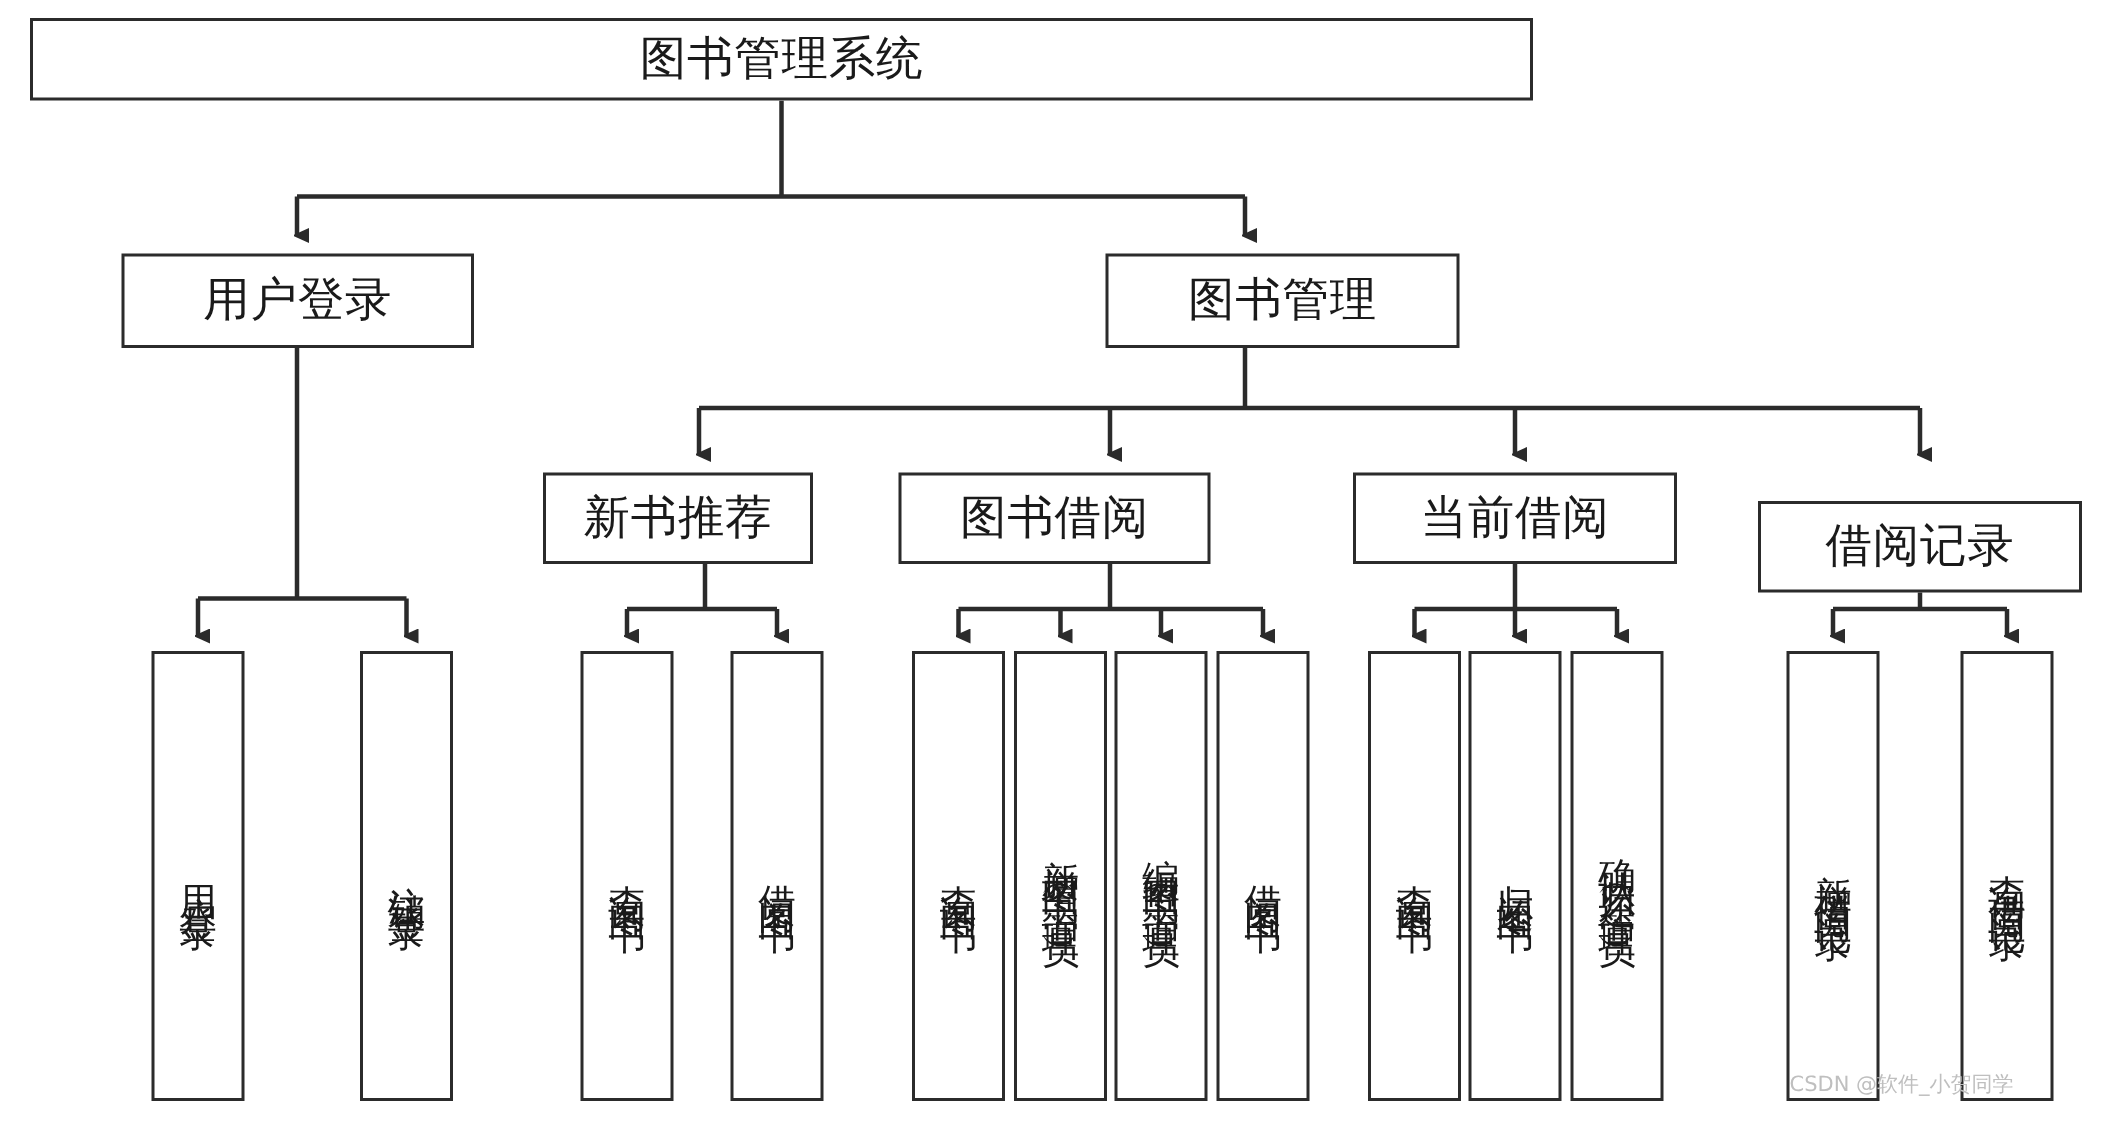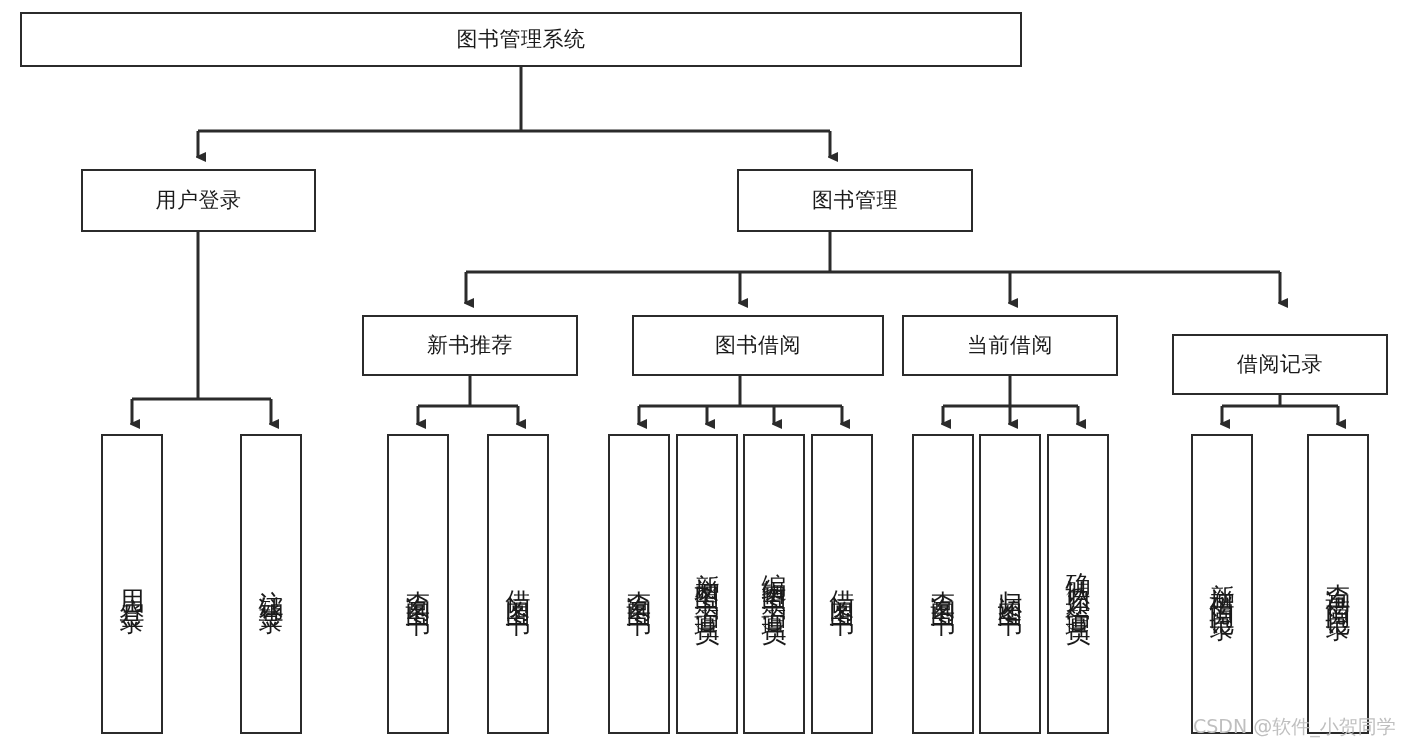--- a/index.html
+++ b/index.html
@@ -44,7 +44,7 @@
   }
   
   .node.h .label {
-    font-size: 21px;
+    font-size: 31px;
     writing-mode: horizontal-tb;
   }
   

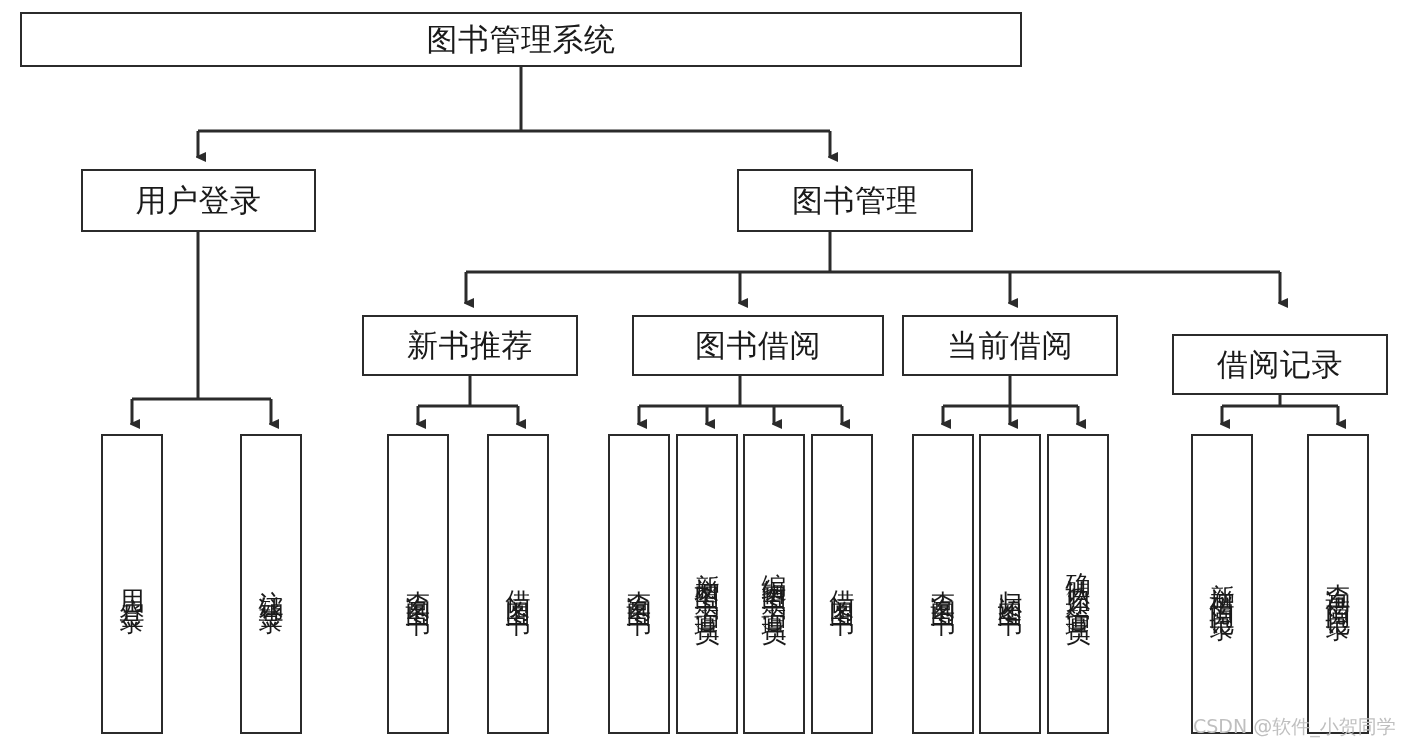--- a/index.html
+++ b/index.html
@@ -138,7 +138,7 @@
     <span class="label">图书管理</span>
   </div>
 
-  <div class="node h" style="left:362px; top:315px; width:216px; height:61px;">
+  <div class="node h" style="left:362px; top:315px; width:180px; height:61px;">
     <span class="label">新书推荐</span>
   </div>
   <div class="node h" style="left:632px; top:315px; width:252px; height:61px;">

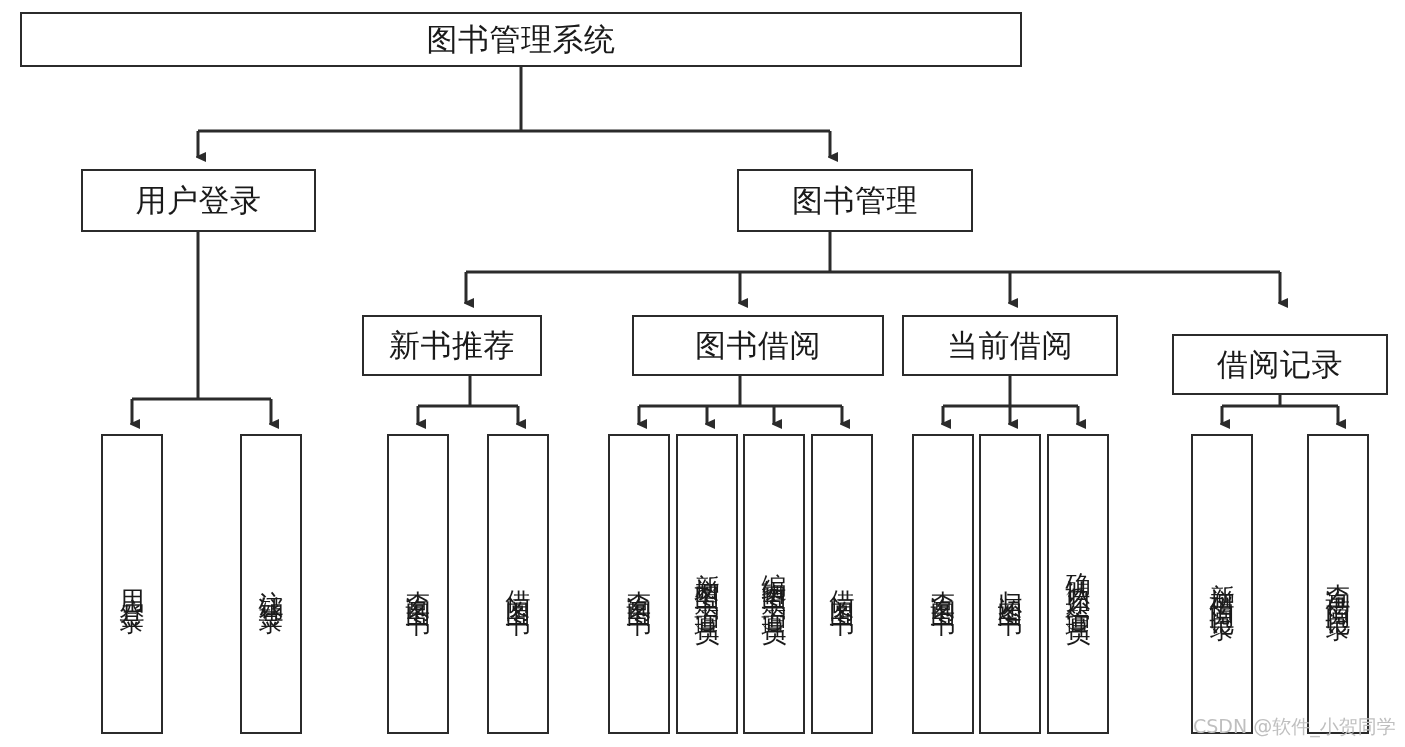--- a/index.html
+++ b/index.html
@@ -141,7 +141,7 @@
   <div class="node h" style="left:362px; top:315px; width:180px; height:61px;">
     <span class="label">新书推荐</span>
   </div>
-  <div class="node h" style="left:632px; top:315px; width:252px; height:61px;">
+  <div class="node h" style="left:599px; top:315px; width:208px; height:61px;">
     <span class="label">图书借阅</span>
   </div>
   <div class="node h" style="left:902px; top:315px; width:216px; height:61px;align-items:center;">

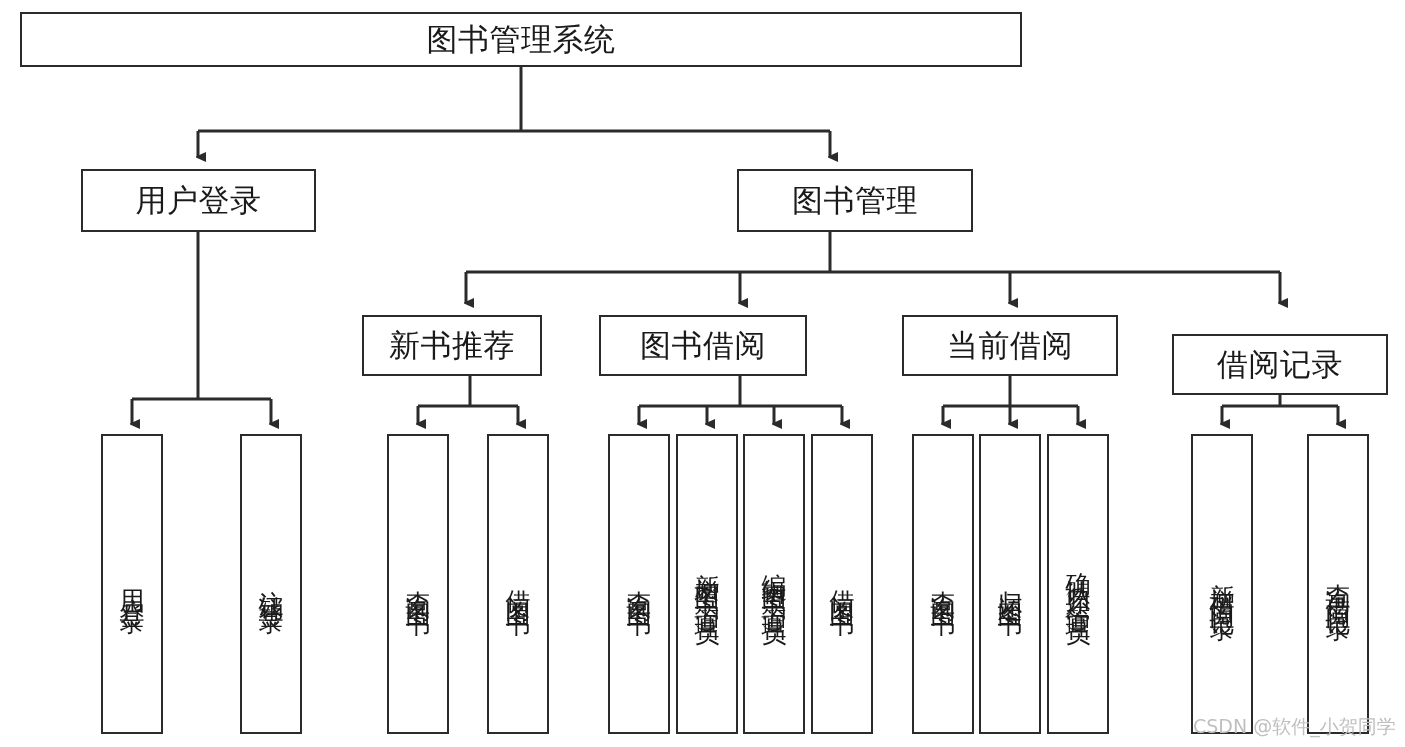--- a/index.html
+++ b/index.html
@@ -65,7 +65,7 @@
     position: absolute;
     left: 1193px;
     top: 714px;
-    font-size: 19px;
+    font-size: 14px;
     color: #bfbfbf;
     white-space: nowrap;
     z-index: 5;

